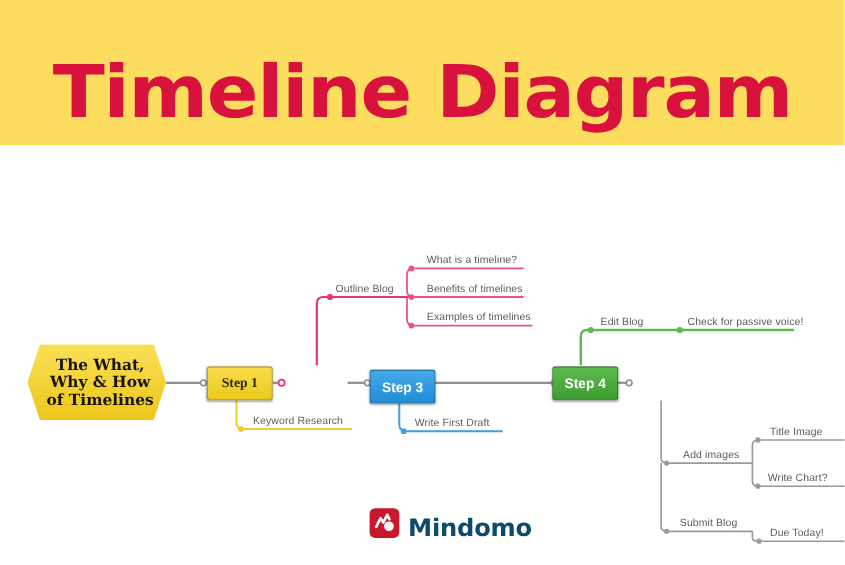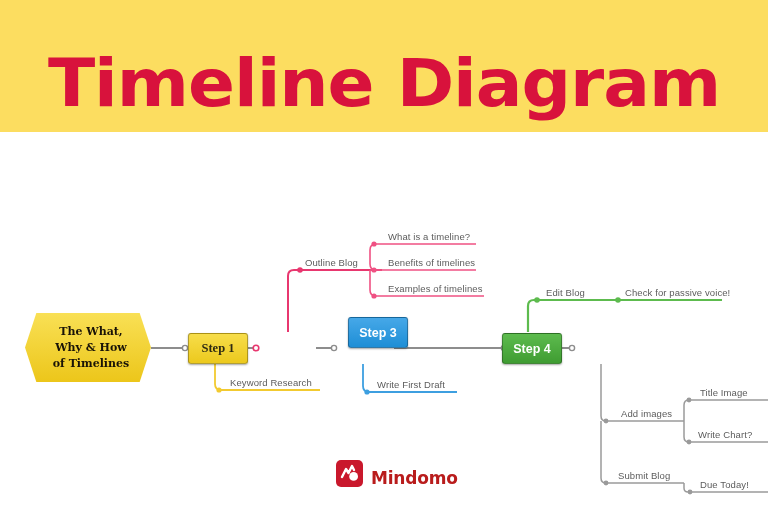--- a/index.html
+++ b/index.html
@@ -67,7 +67,7 @@
   .node-central .ctext{
     font-family:"DejaVu Serif", serif;
     font-weight:bold;
-    font-size:11px;
+    font-size:14px;
     line-height:16px;
     color:#191307;
     text-align:center;

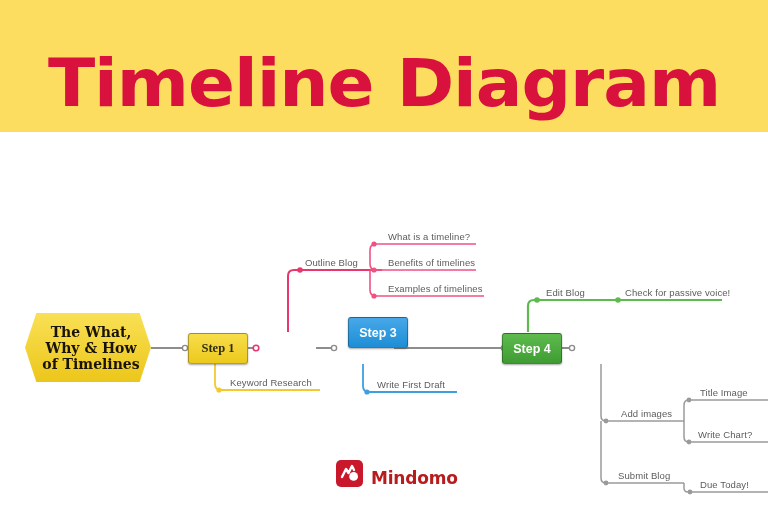--- a/index.html
+++ b/index.html
@@ -187,7 +187,7 @@
     </div>
 
     <div class="node node-step n-step1" style="left:188px;top:155px;">Step 1</div>
-    <div class="node node-step n-step3" style="left:336px;top:139px;margin-left:12px;">Step 3</div>
+    <div class="node node-step n-step3" style="left:336px;top:158px;">Step 3</div>
     <div class="node node-step n-step4" style="left:502px;top:155px;">Step 4</div>
 
     <div class="blabel" style="left:230px;top:199px;">Keyword Research</div>

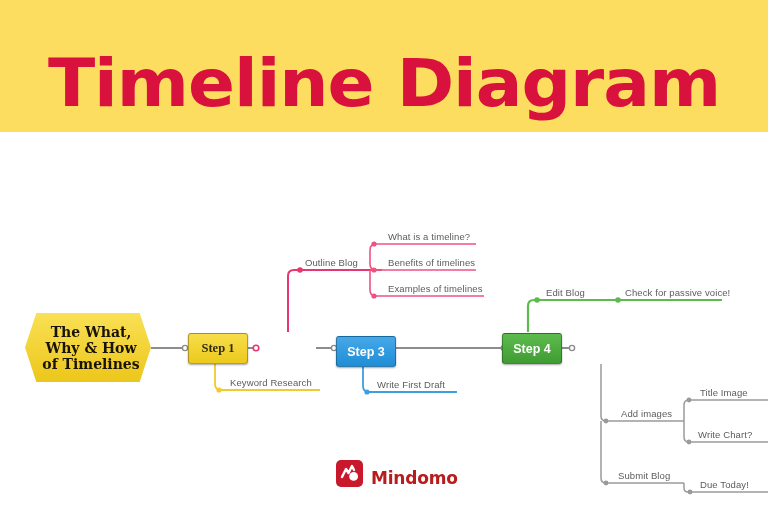--- a/index.html
+++ b/index.html
@@ -97,7 +97,7 @@
   }
   .logo-text{
     font-family:"DejaVu Sans", sans-serif;
-    font-weight:bold;font-size:17px;color:#b91c1c;letter-spacing:-.2px;margin-top:10px;
+    font-weight:bold;font-size:22px;color:#0c4a6e;letter-spacing:-.2px;margin-top:10px;
   }
 </style>
 </head>

